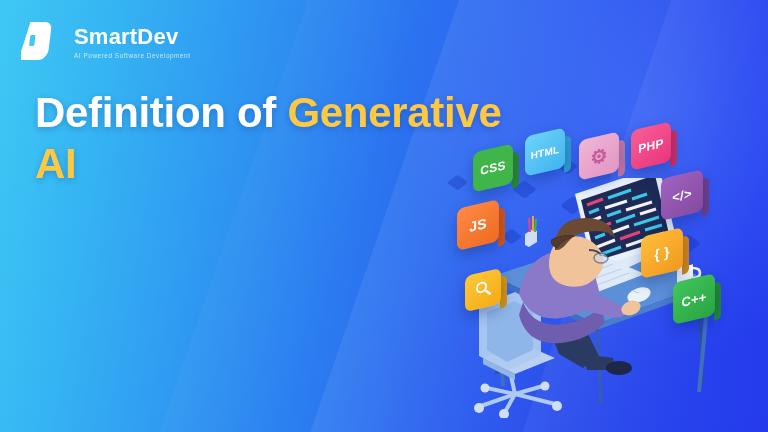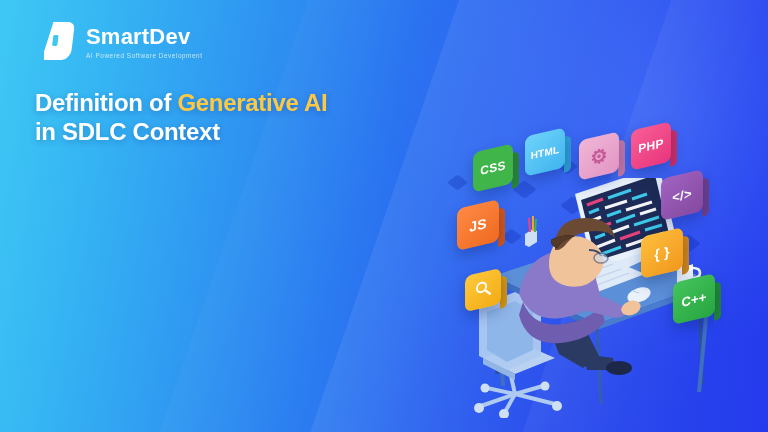--- a/index.html
+++ b/index.html
@@ -46,7 +46,7 @@
   }
 
   
-  .brand { position:absolute; left:44px; top:22px; display:flex; align-items:center; gap:11px; }
+  .brand { position:absolute; left:21px; top:22px; display:flex; align-items:center; gap:22px; }
   .brand-mark {
     width:31px; height:38px; position:relative;
   }

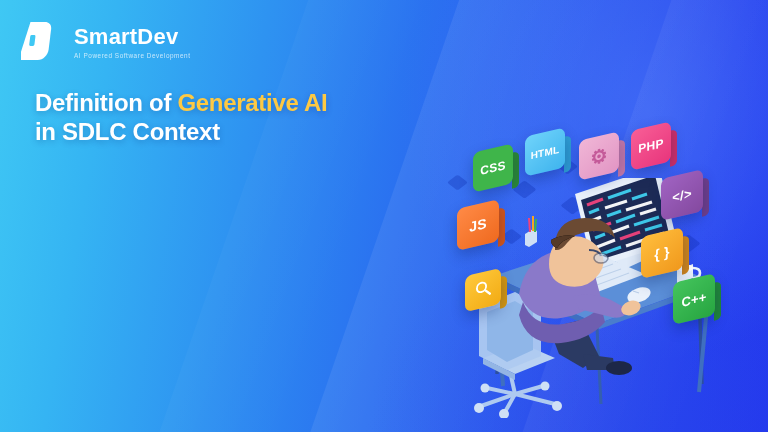--- a/index.html
+++ b/index.html
@@ -63,7 +63,7 @@
   .headline {
     position:absolute; left:35px; top:88px;
     width:470px;
-    font-size:24px; font-weight:700; line-height:1.21;
+    font-size:42px; font-weight:700; line-height:1.21;
     color:#ffffff; letter-spacing:-.3px;
     text-shadow:0 2px 6px rgba(10,40,120,.28);
   }

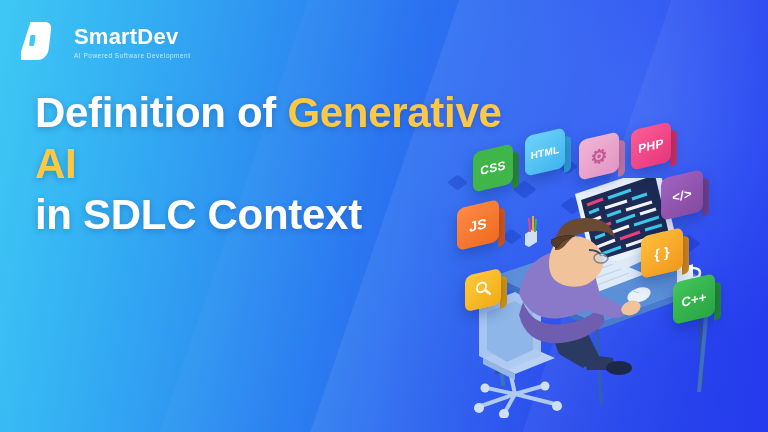--- a/index.html
+++ b/index.html
@@ -130,7 +130,6 @@
 
   <h1 class="headline">
     <span>Definition of </span><span class="accent">Generative AI</span><br>
-    <span>in SDLC Context</span>
   </h1>
 
 

